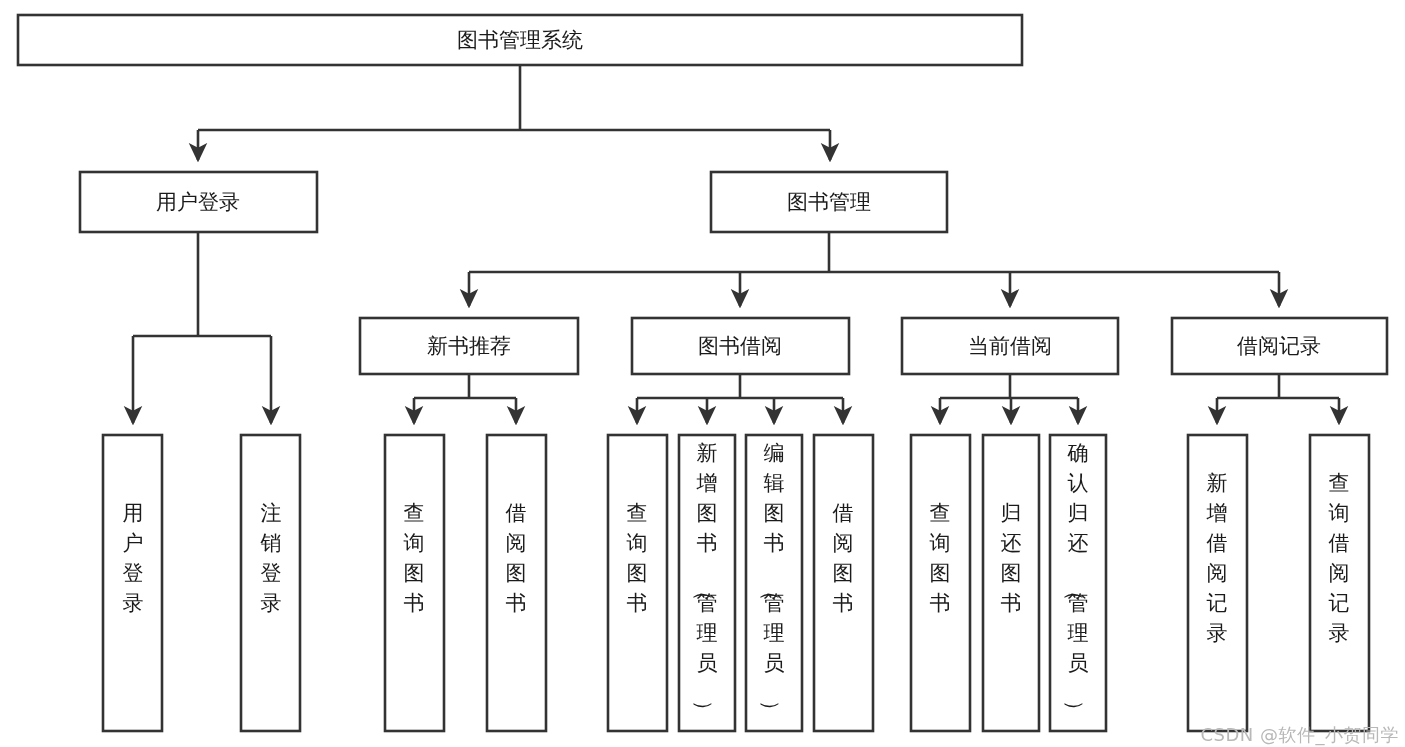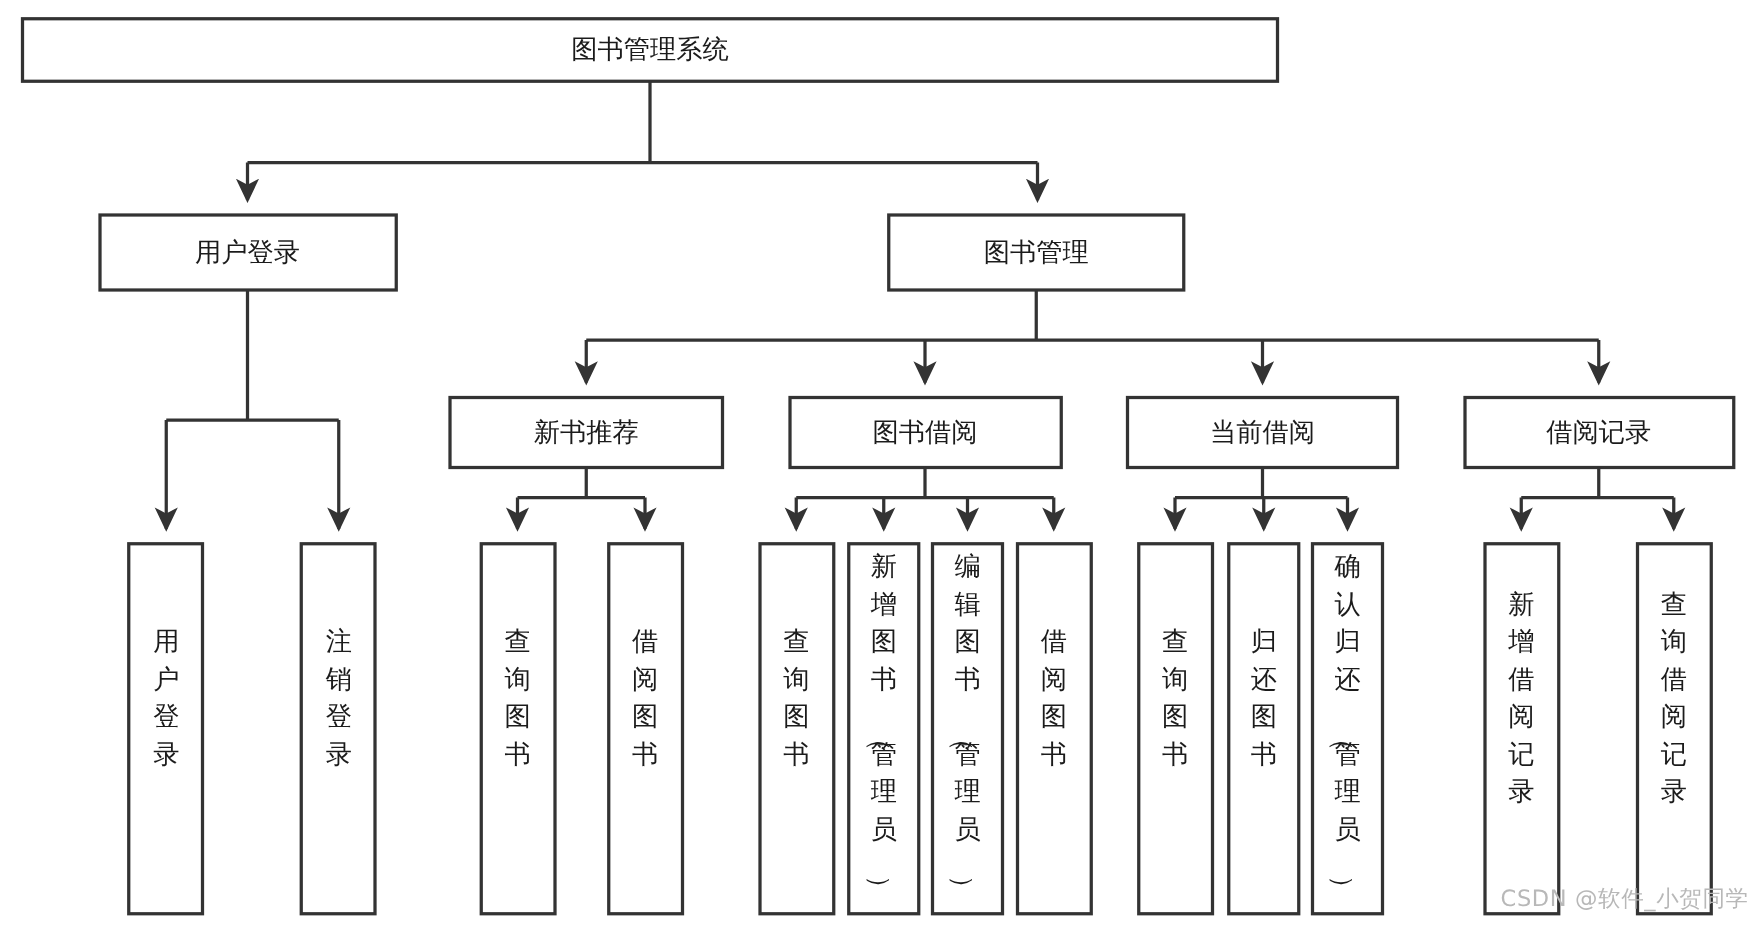--- a/index.html
+++ b/index.html
@@ -58,7 +58,7 @@
   .watermark-text {
     position: absolute;
     right: 6px;
-    bottom: 16px;
+    bottom: 0;
     font-family: "DejaVu Sans", "Liberation Sans", sans-serif;
     font-size: 18px;
     color: #b8b8b8;

